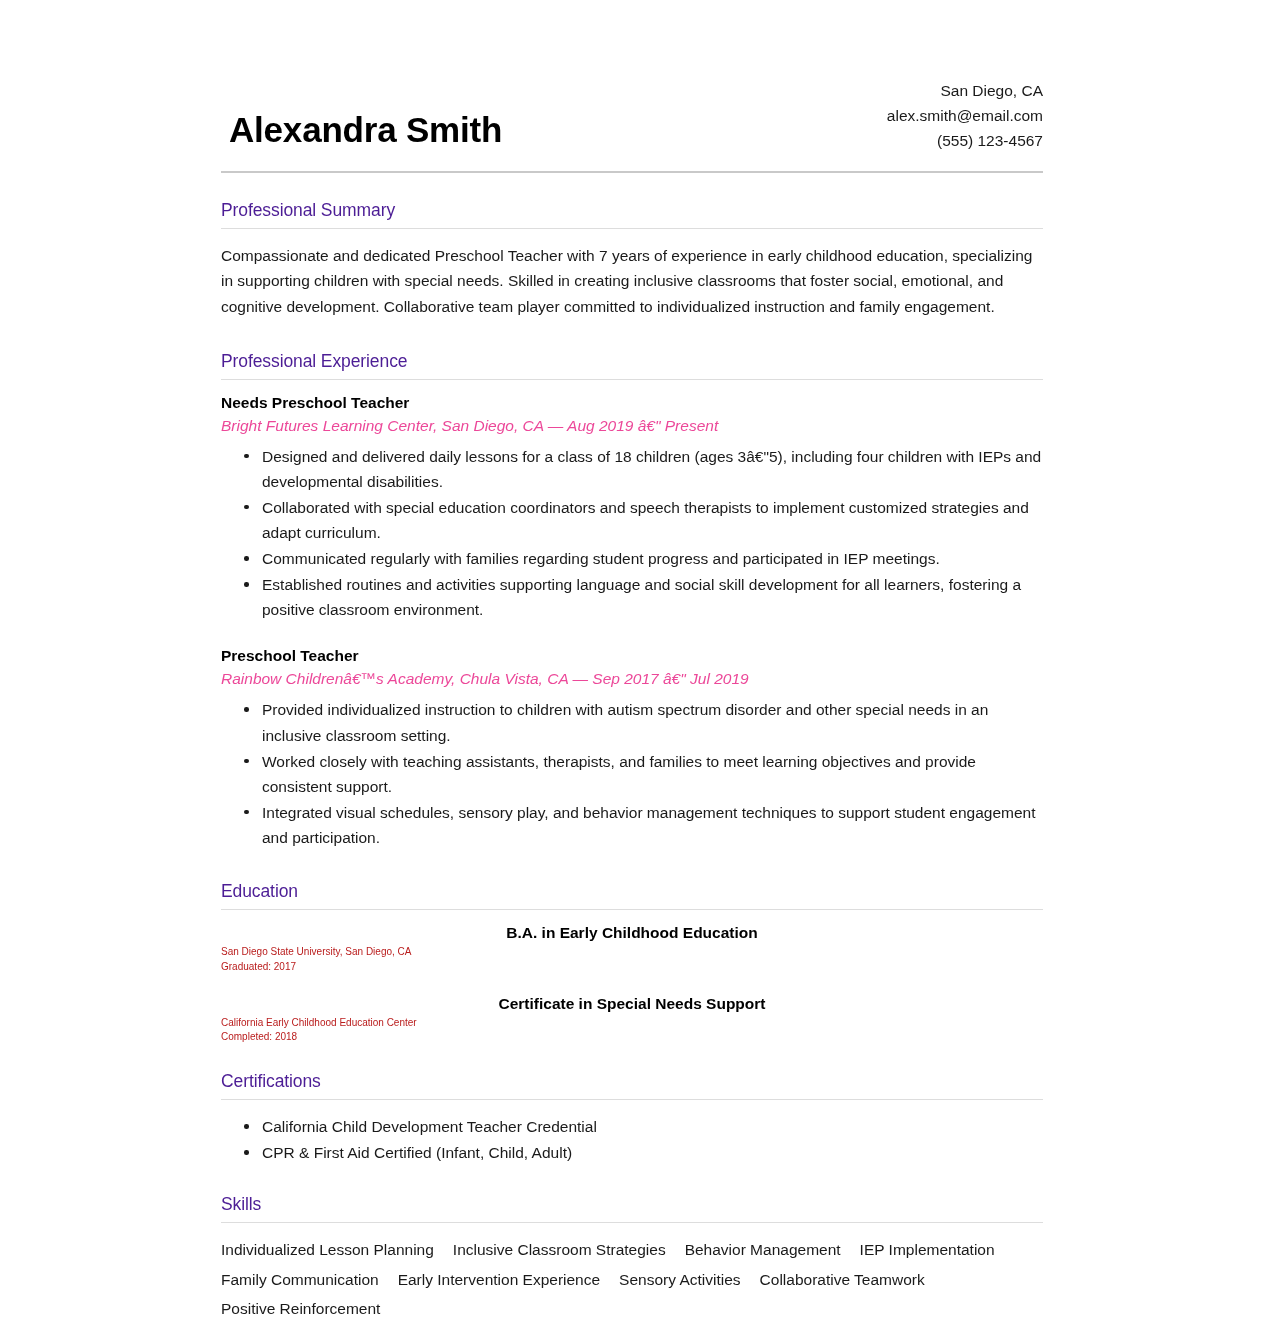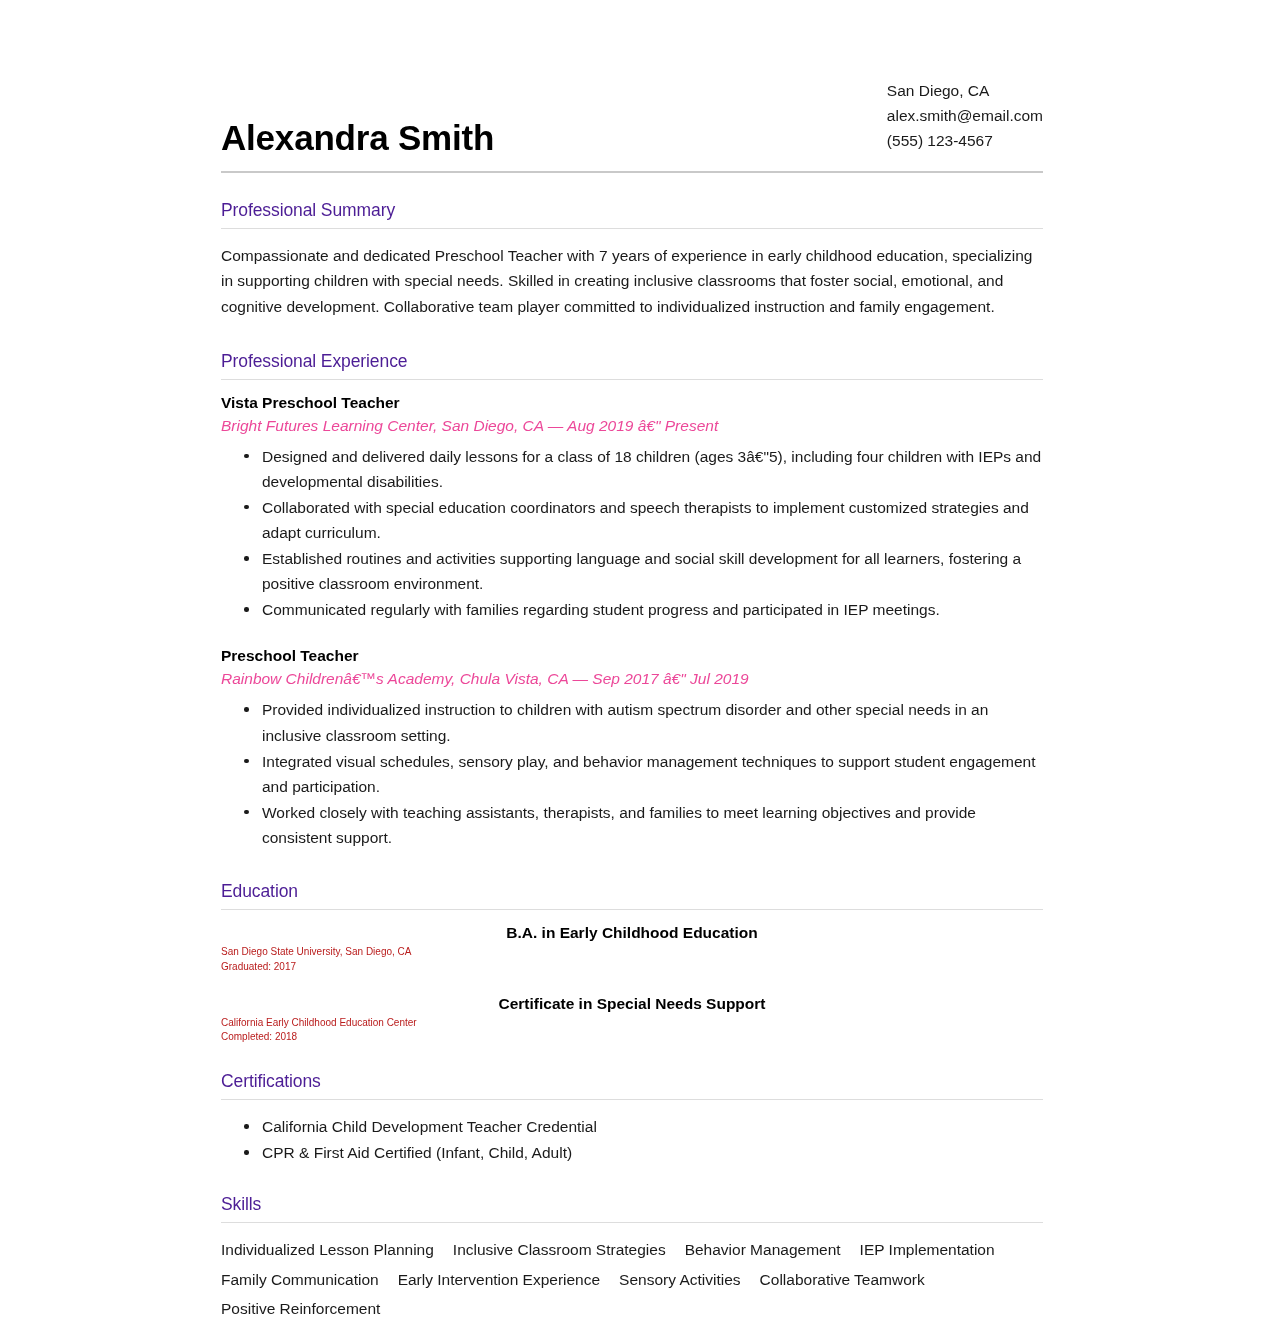--- a/index.html
+++ b/index.html
@@ -43,6 +43,7 @@
     white-space: nowrap;
   }
   .contact {
+    text-align: right;
     font-size: 15.5px;
     line-height: 1.62;
     color: #1a1a1a;

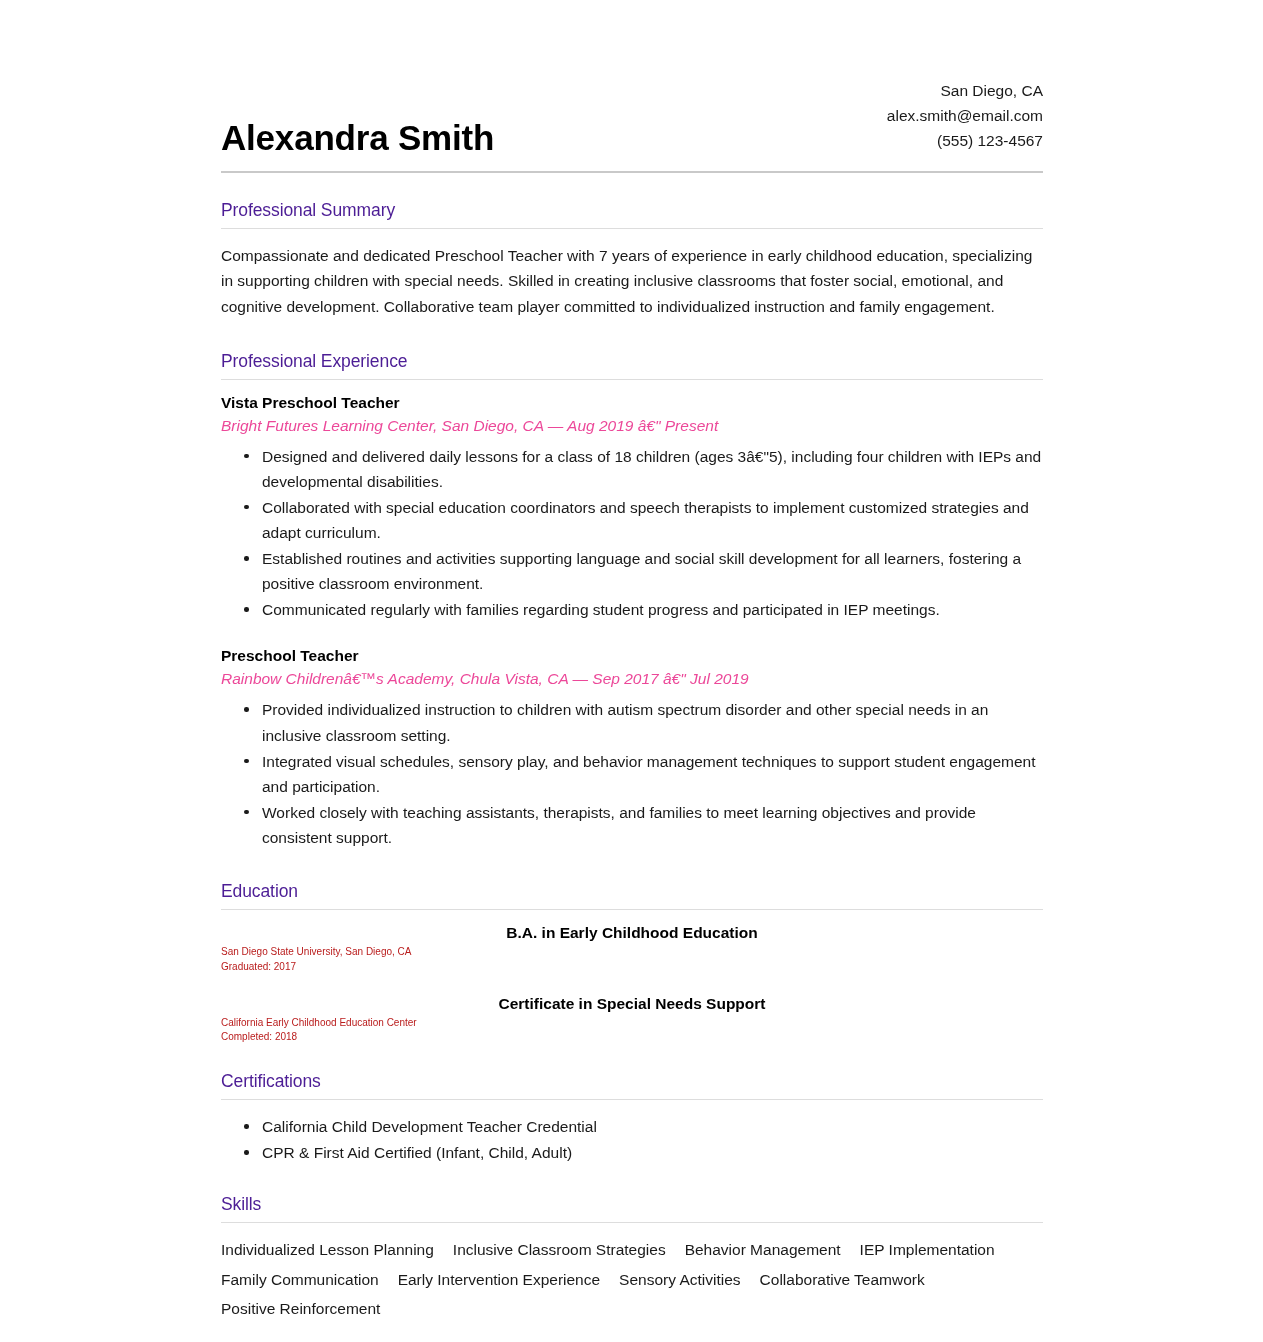--- a/index.html
+++ b/index.html
@@ -39,7 +39,7 @@
     letter-spacing: -0.2px;
     line-height: 1.1;
     color: #000000;
-    margin: 0;
+    margin: 8px;
     white-space: nowrap;
   }
   .contact {

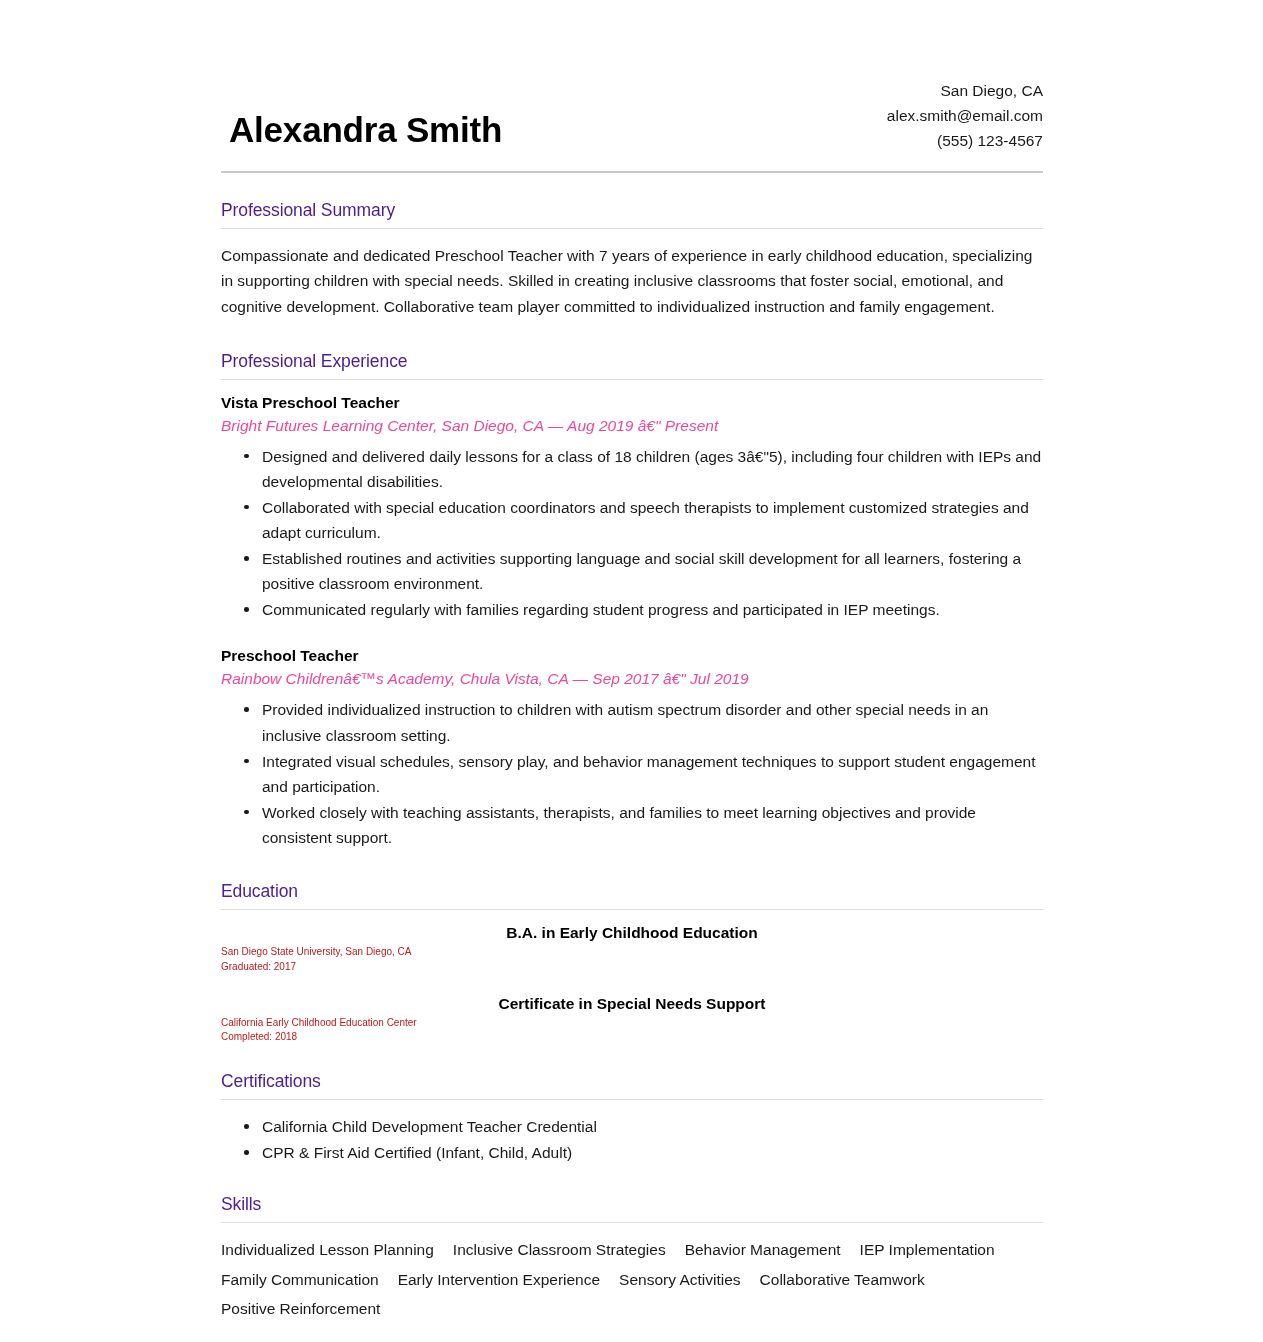--- a/index.html
+++ b/index.html
@@ -182,7 +182,7 @@
       <div class="section-rule"></div>
 
       <div class="job">
-        <div class="job-title">Vista Preschool Teacher</div>
+        <div class="job-title">Needs Preschool Teacher</div>
         <div class="job-meta">Bright Futures Learning Center, San Diego, CA — Aug 2019 â€" Present</div>
         <ul class="bullets">
           <li>Designed and delivered daily lessons for a class of 18 children (ages 3â€"5), including four children with IEPs and developmental disabilities.</li>

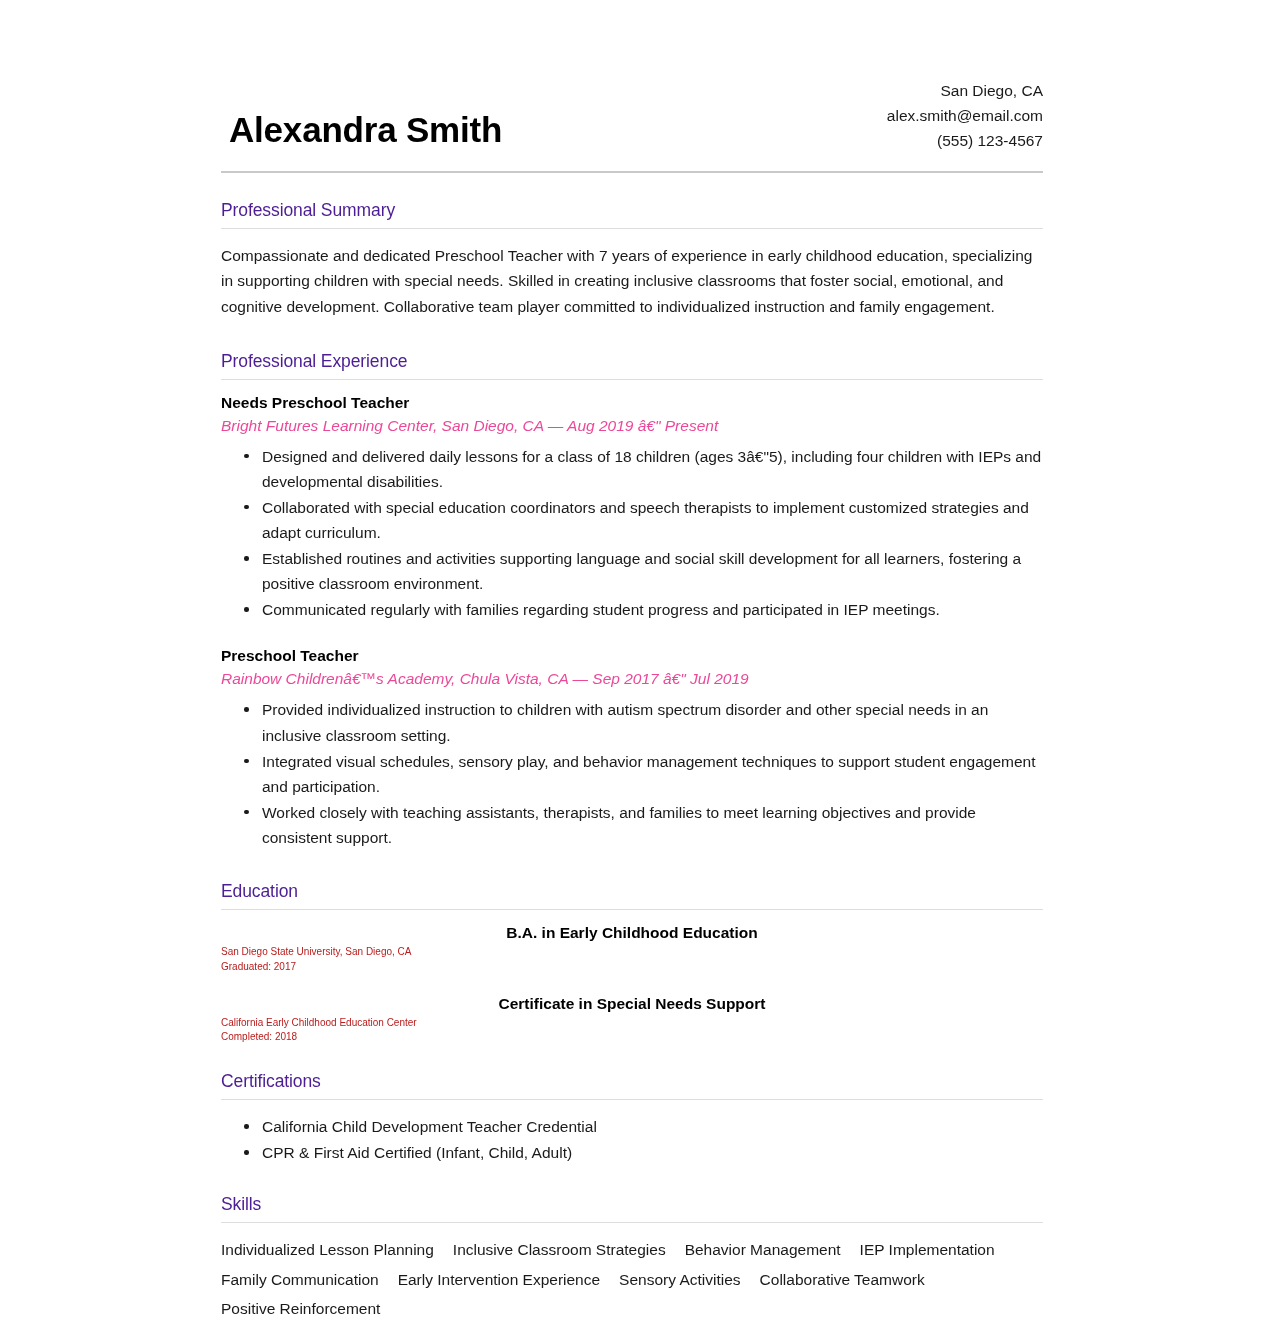--- a/index.html
+++ b/index.html
@@ -187,8 +187,8 @@
         <ul class="bullets">
           <li>Designed and delivered daily lessons for a class of 18 children (ages 3â€"5), including four children with IEPs and developmental disabilities.</li>
           <li>Collaborated with special education coordinators and speech therapists to implement customized strategies and adapt curriculum.</li>
+          <li>Communicated regularly with families regarding student progress and participated in IEP meetings.</li>
           <li>Established routines and activities supporting language and social skill development for all learners, fostering a positive classroom environment.</li>
-          <li>Communicated regularly with families regarding student progress and participated in IEP meetings.</li>
         </ul>
       </div>
 

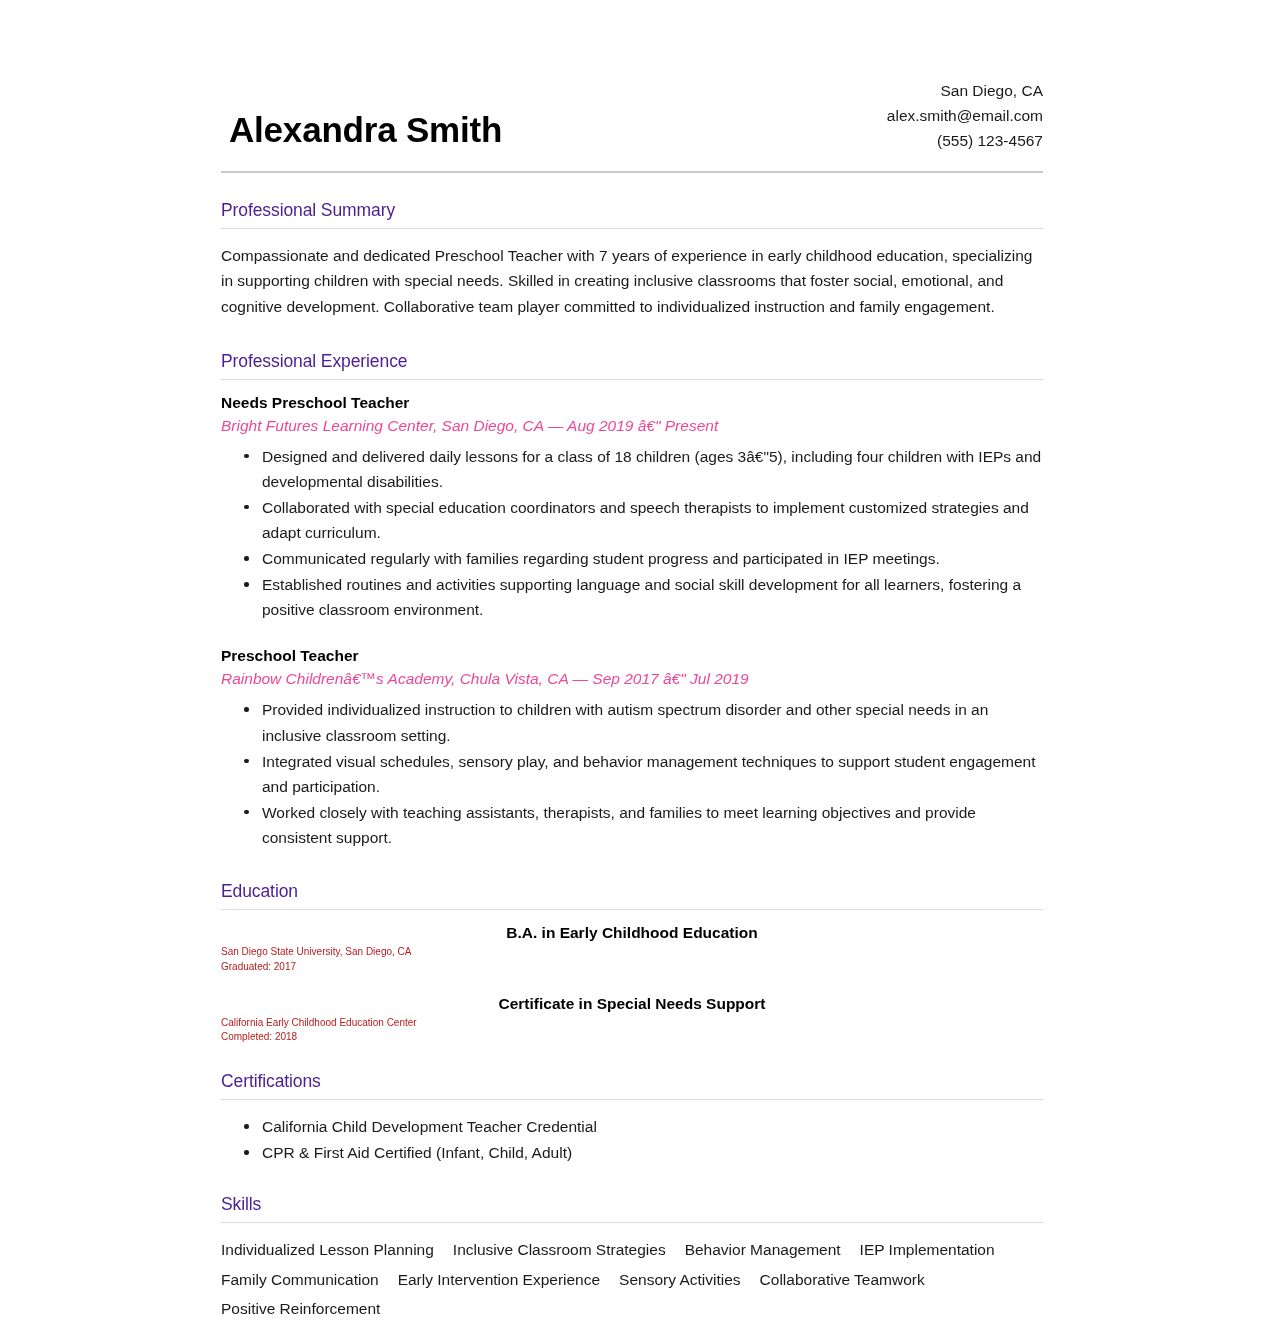--- a/index.html
+++ b/index.html
@@ -197,8 +197,8 @@
         <div class="job-meta">Rainbow Childrenâ€™s Academy, Chula Vista, CA — Sep 2017 â€" Jul 2019</div>
         <ul class="bullets">
           <li>Provided individualized instruction to children with autism spectrum disorder and other special needs in an inclusive classroom setting.</li>
+          <li>Worked closely with teaching assistants, therapists, and families to meet learning objectives and provide consistent support.</li>
           <li>Integrated visual schedules, sensory play, and behavior management techniques to support student engagement and participation.</li>
-          <li>Worked closely with teaching assistants, therapists, and families to meet learning objectives and provide consistent support.</li>
         </ul>
       </div>
     </div>

